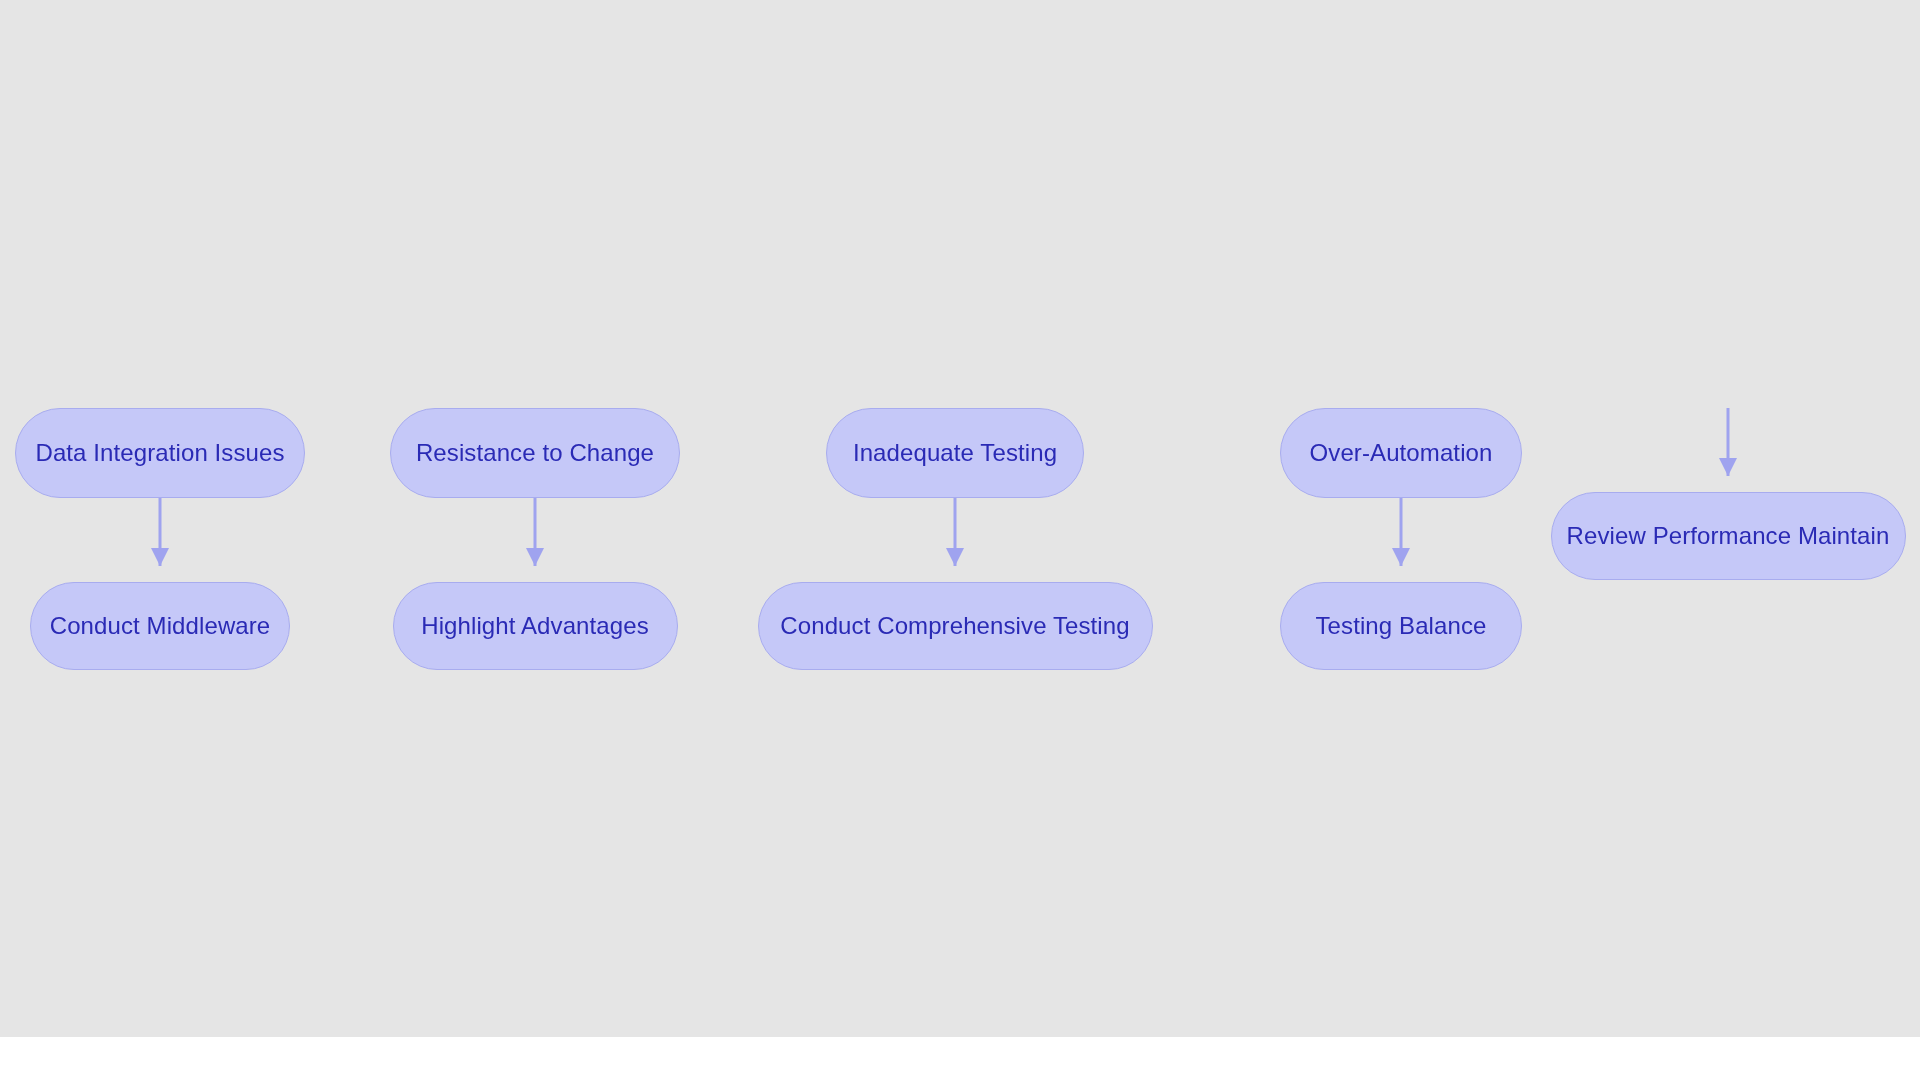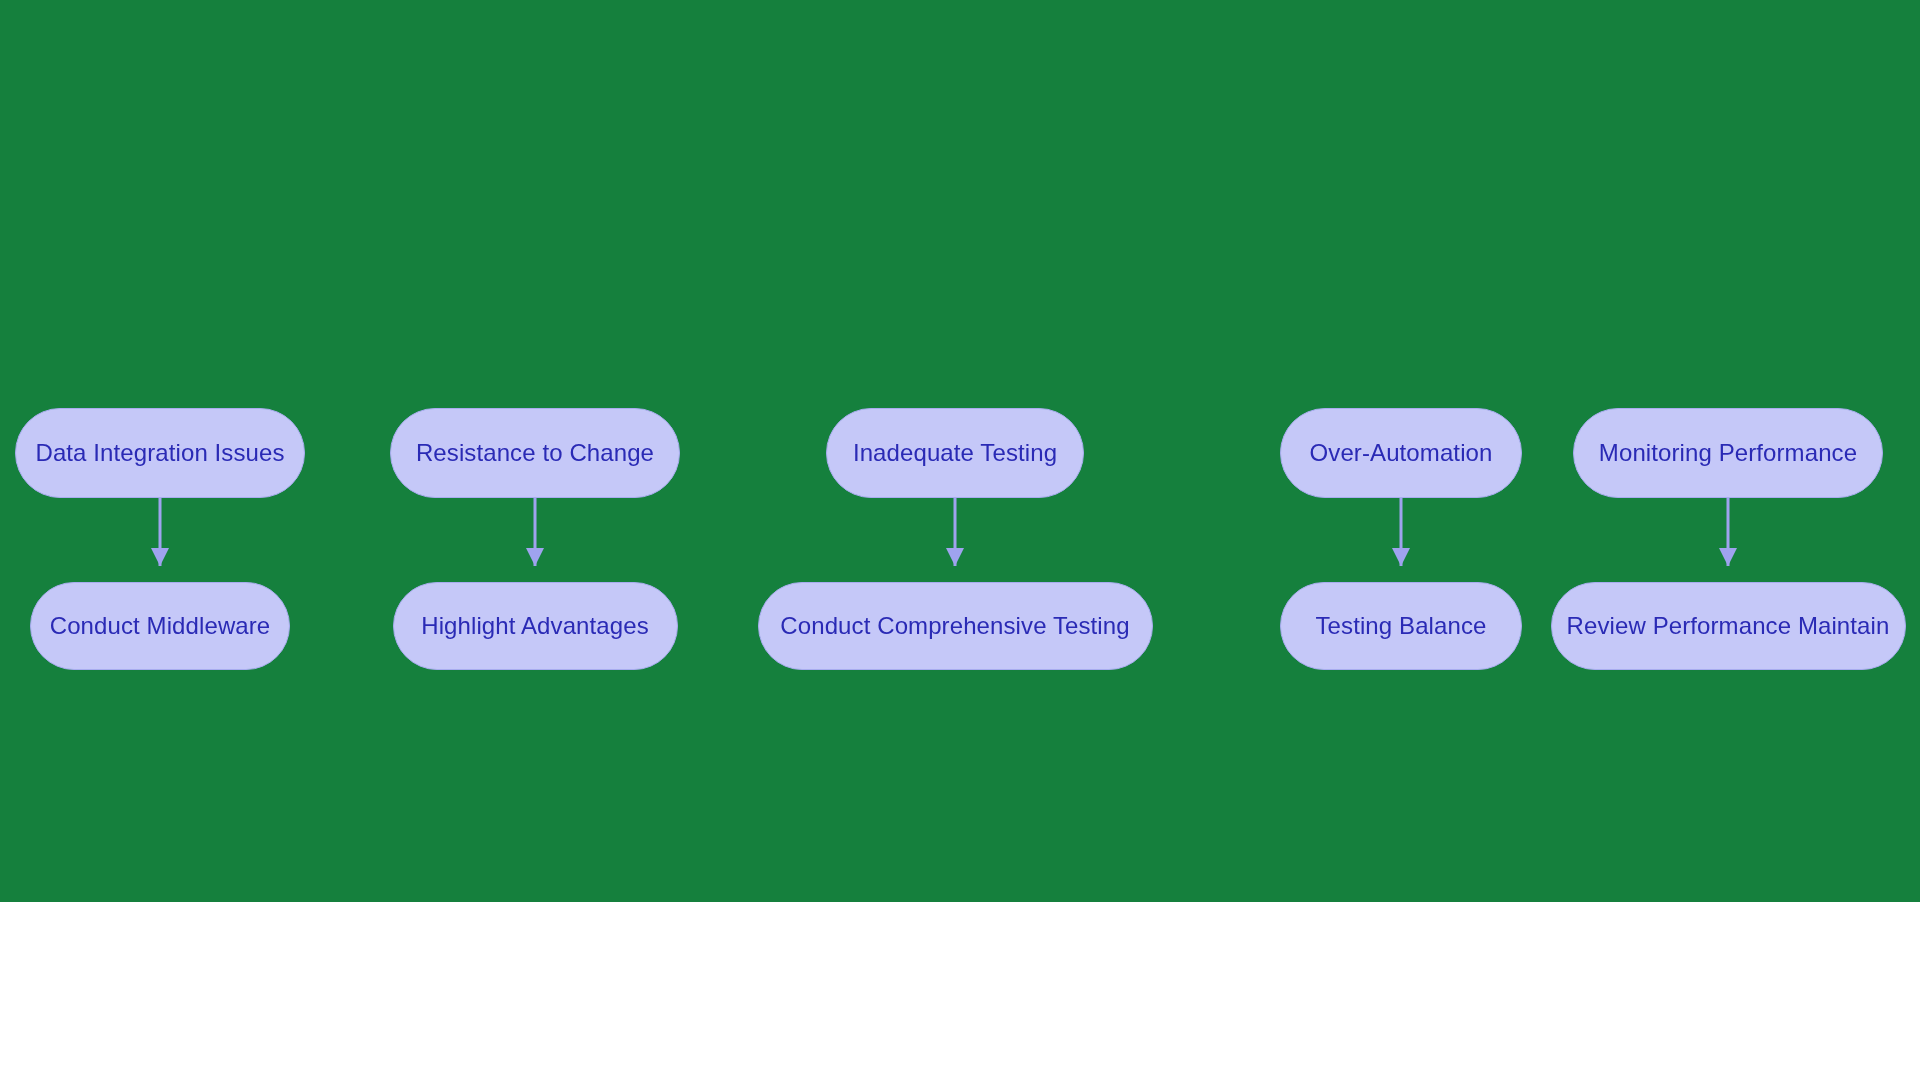--- a/index.html
+++ b/index.html
@@ -10,8 +10,8 @@
   #canvas {
     position: relative;
     width: 1920px;
-    height: 902px;
-    background: #15803d;
+    height: 1037px;
+    background: #e5e5e5;
     overflow: hidden;
     font-family: "Liberation Sans", sans-serif;
   }

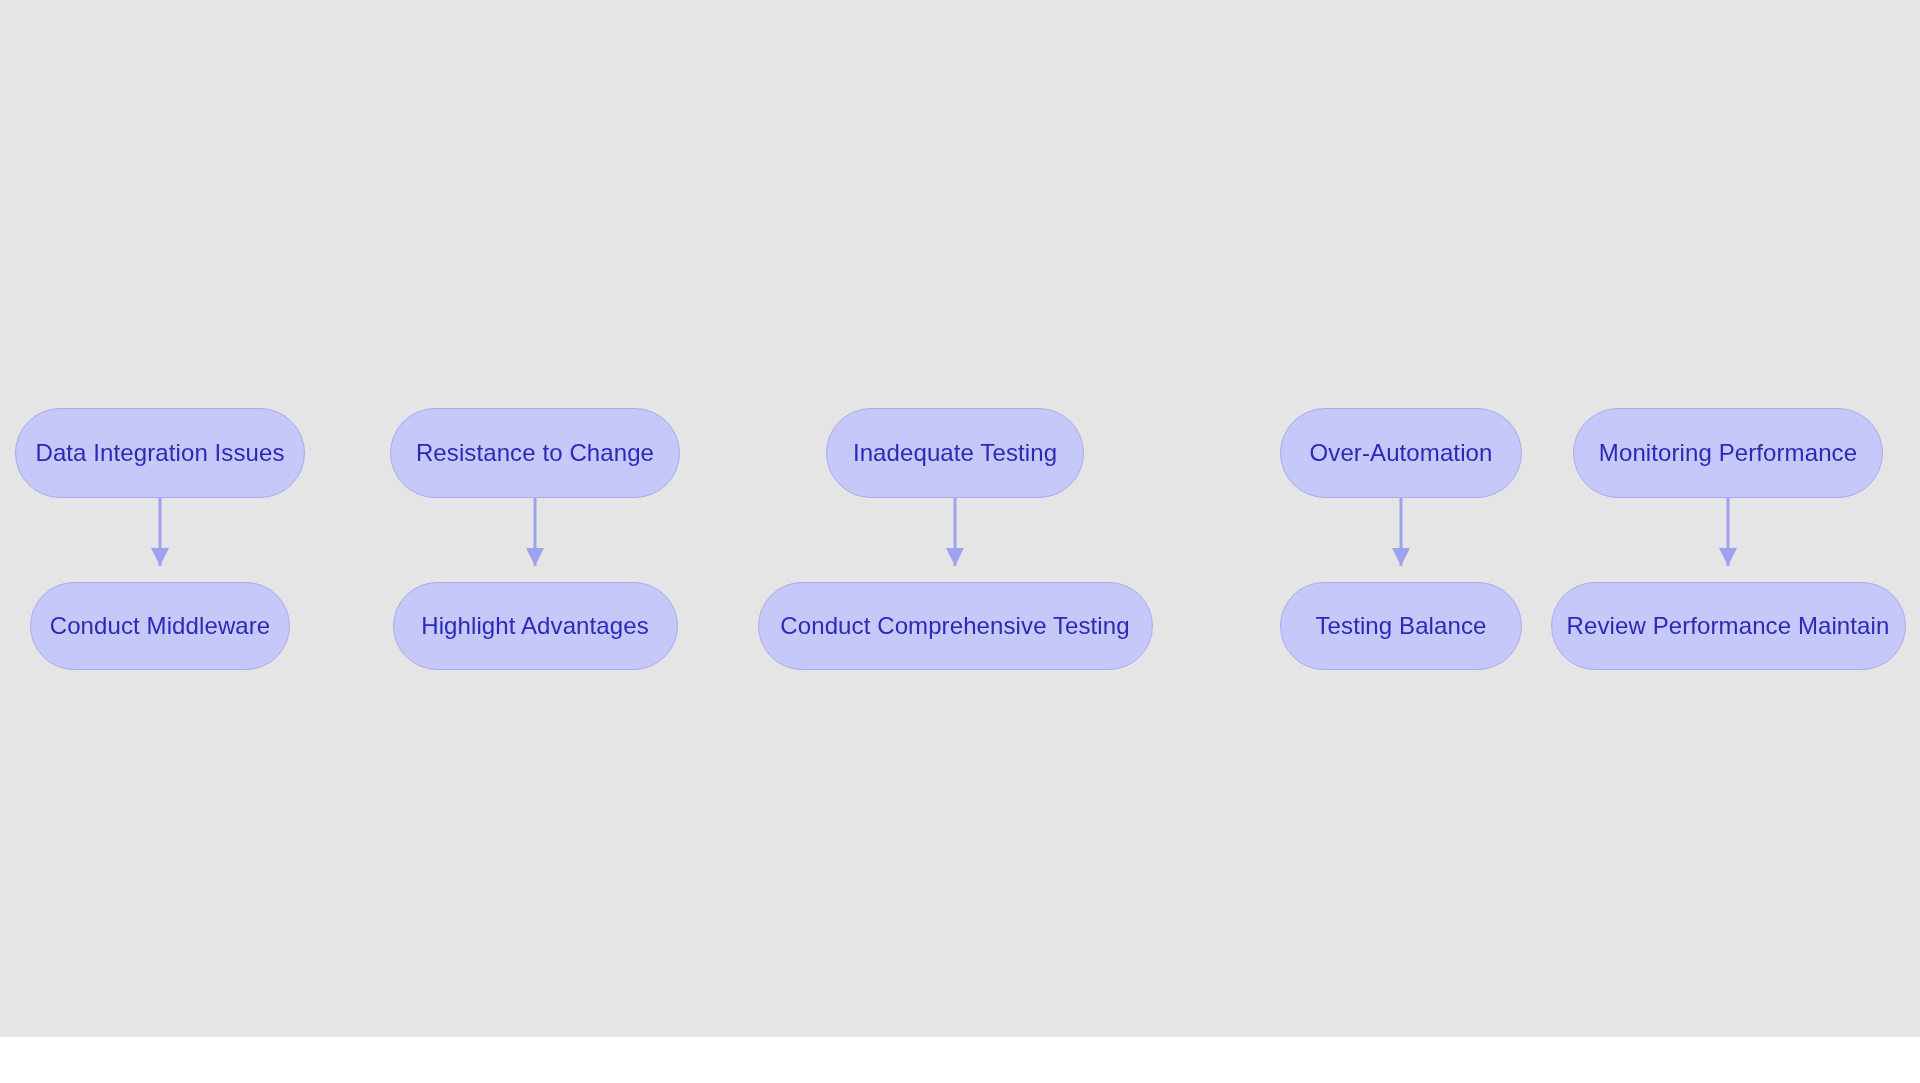--- a/index.html
+++ b/index.html
@@ -105,7 +105,6 @@
       <div class="node node-bottom" style="width: 242px;">Testing Balance</div>
     </div>
     <div class="flow-column" style="left: 1528px; width: 400px;">
-      <div class="node node-top" style="width: 310px;">Monitoring Performance</div>
       <div class="connector">
         <div class="shaft"></div>
         <div class="head"></div>

